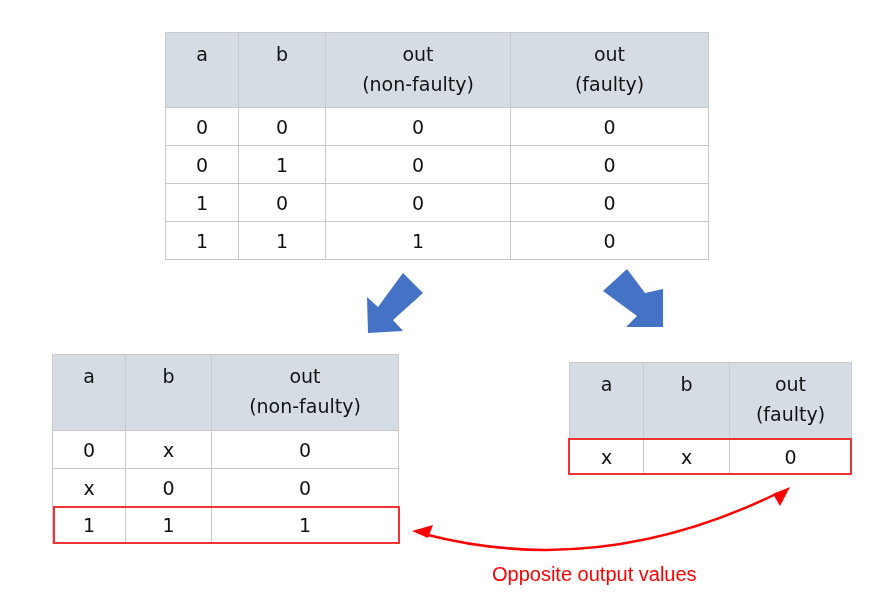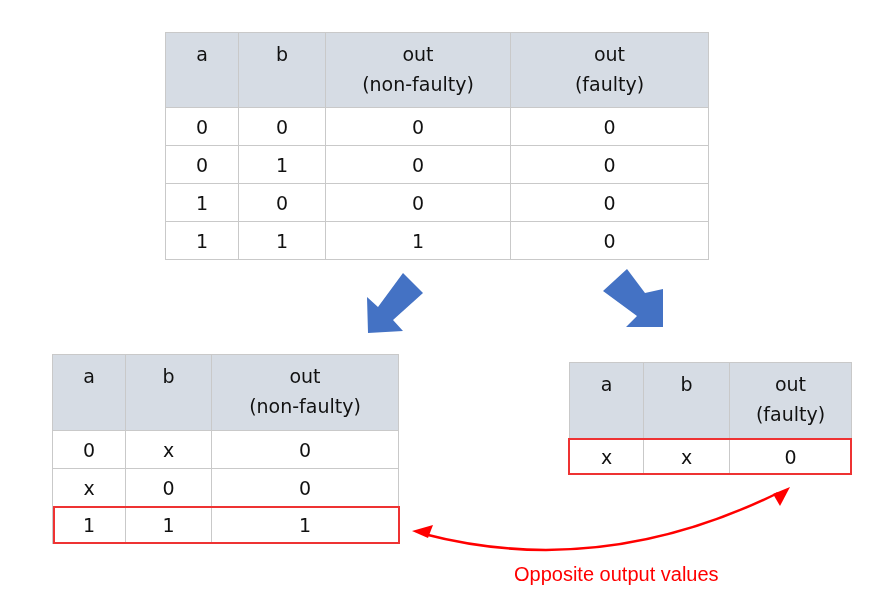--- a/index.html
+++ b/index.html
@@ -119,6 +119,6 @@
   <polygon fill="#ff0000" points="790,487 780,506 773,494"></polygon>
 </svg>
 
-<div class="caption" style="left:514px; top:563px;">Opposite output values</div>
+<div class="caption" style="left:492px; top:563px;">Opposite output values</div>
 
 </body></html>

